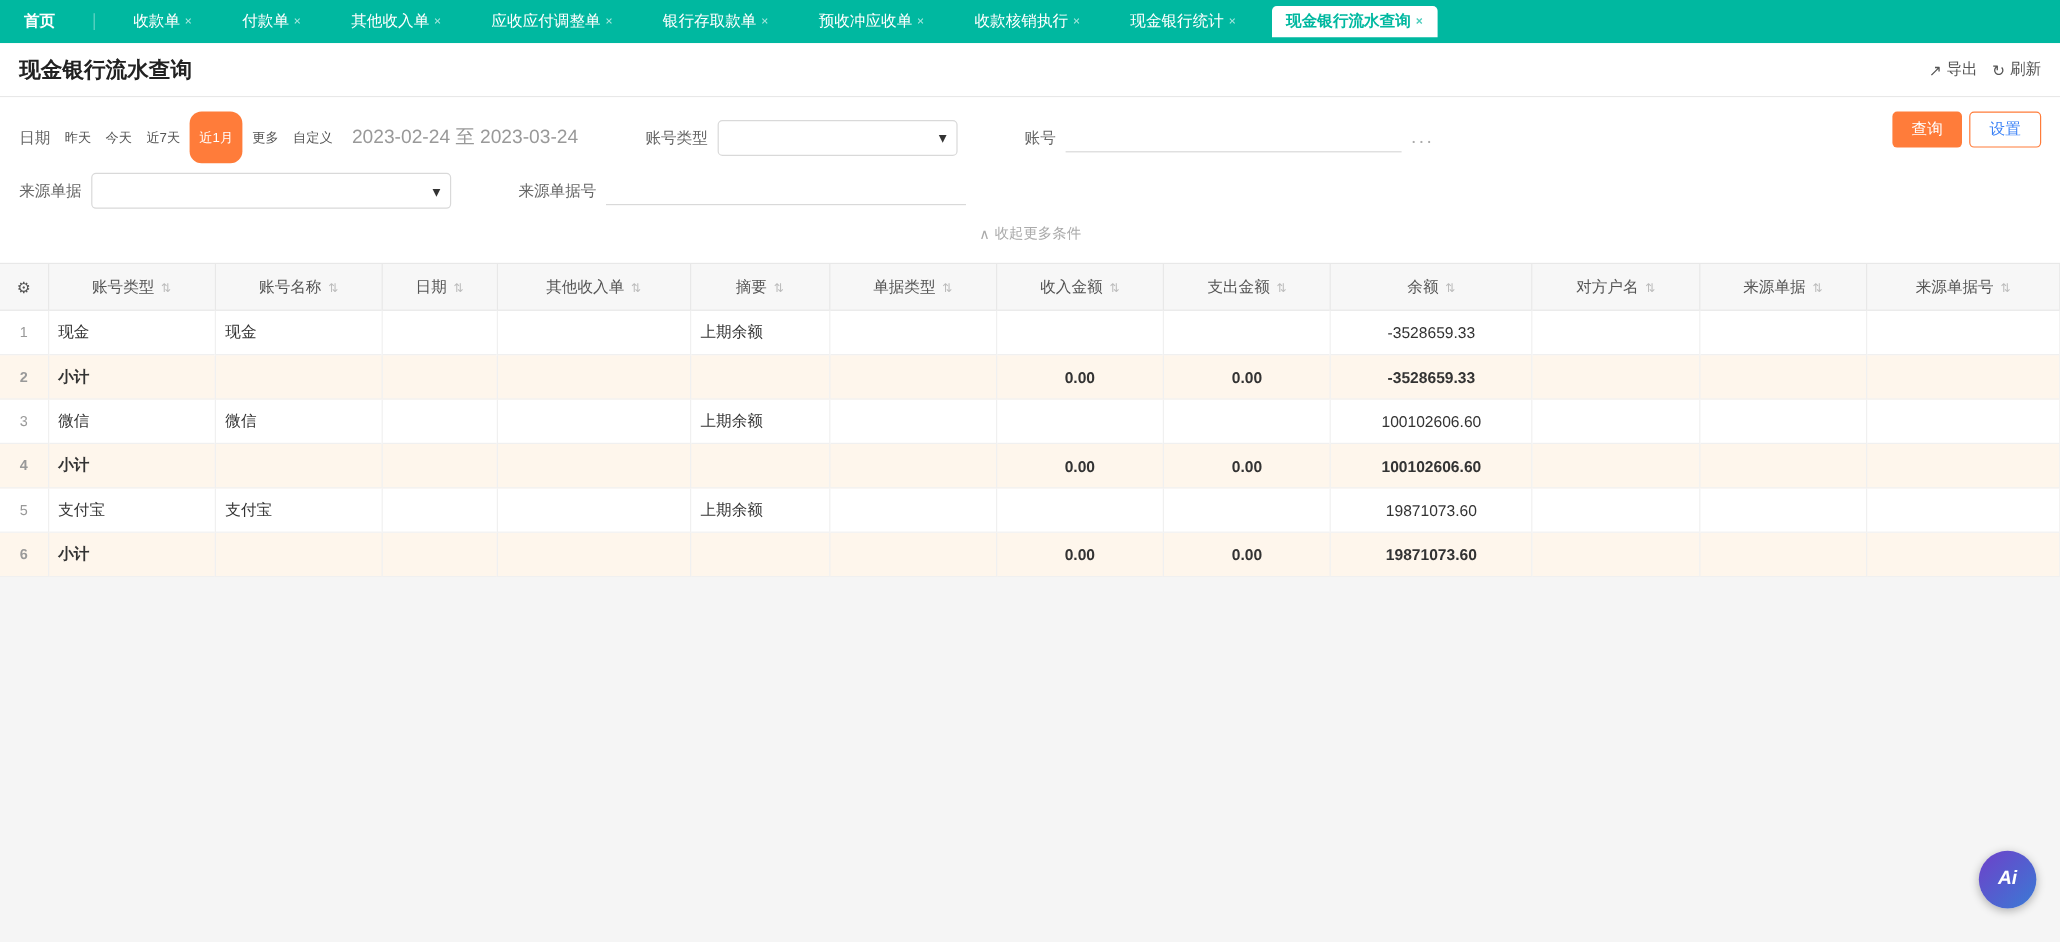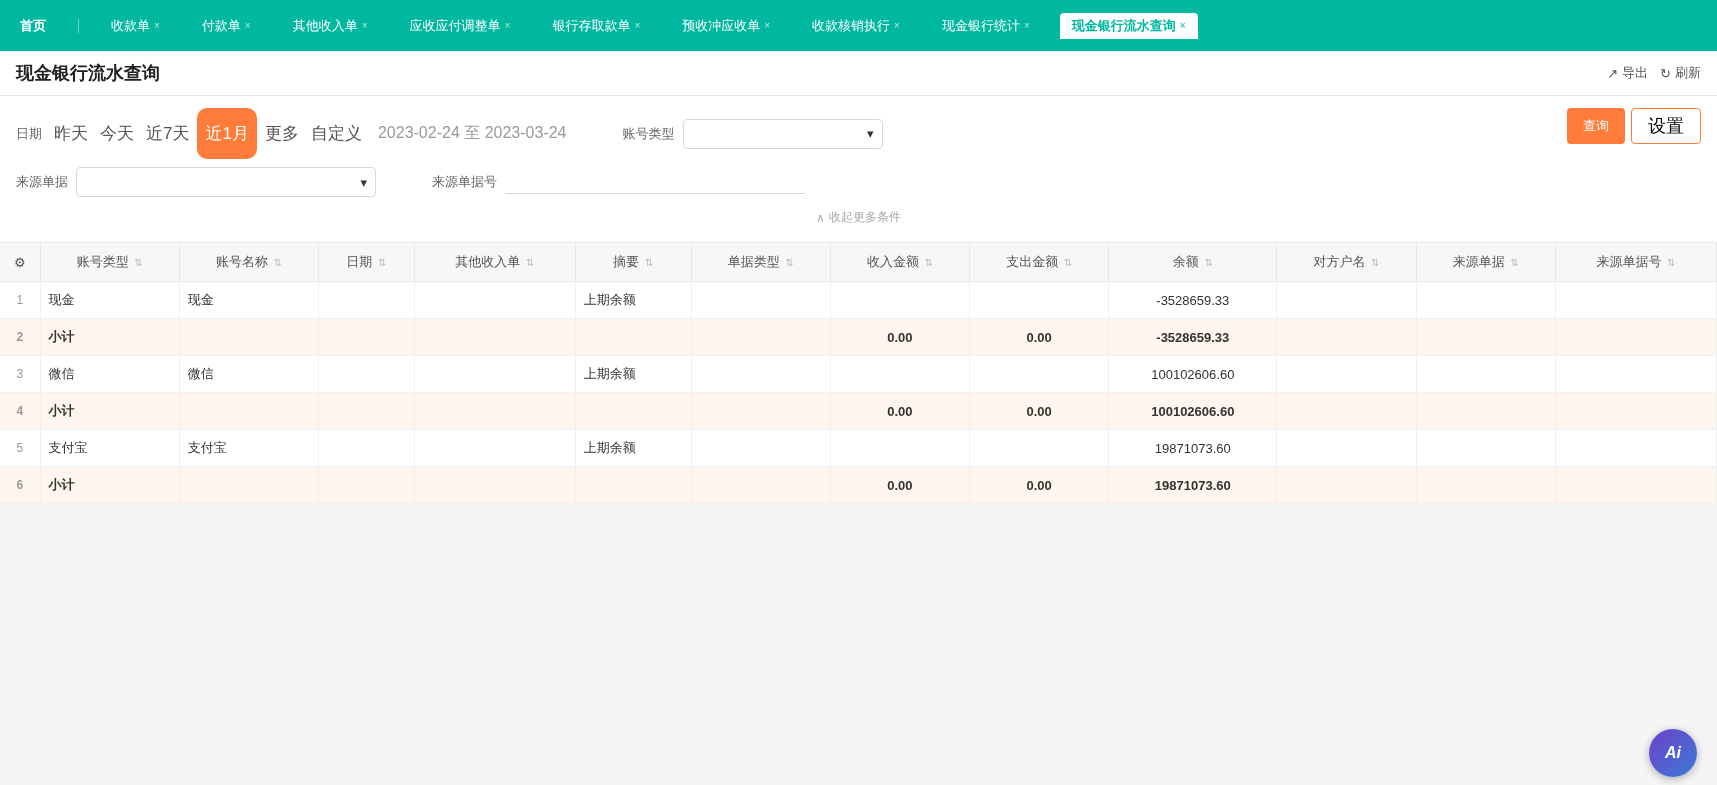--- a/index.html
+++ b/index.html
@@ -10,7 +10,7 @@
       background: #00b8a0;
       display: flex;
       align-items: center;
-      height: 51px;
+      height: 36px;
       padding: 0 8px;
       gap: 18px;
     }

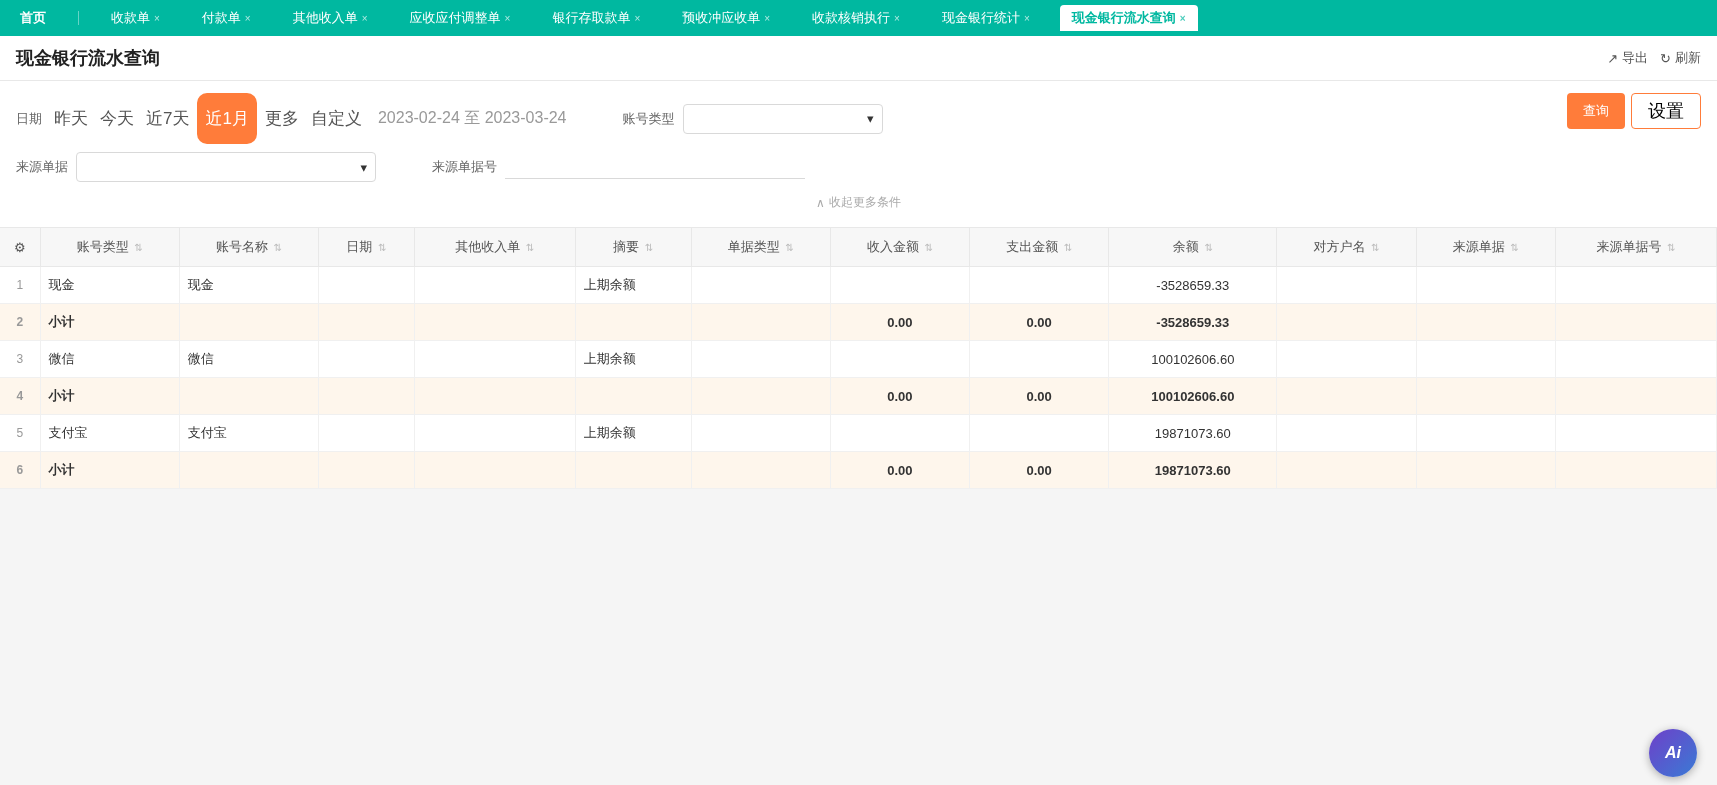--- a/index.html
+++ b/index.html
@@ -88,7 +88,7 @@
       color: #555;
       cursor: pointer;
       padding: 2px 4px;
-      font-size: 17px;
+      font-size: 11px;
     }
     .date-btn.active {
       background: #ff7c3a;

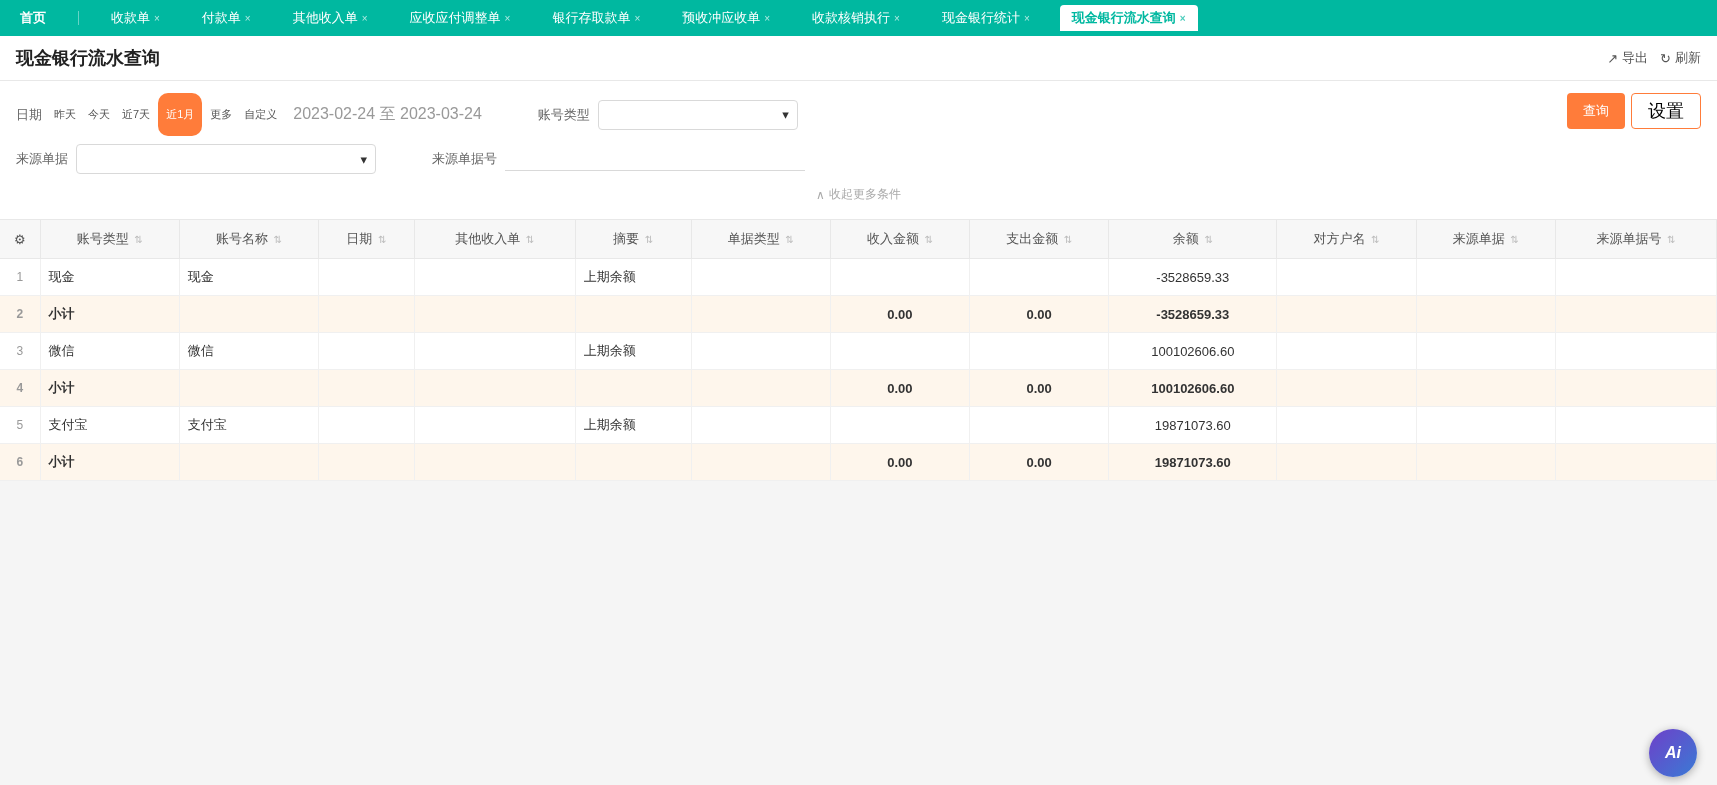--- a/index.html
+++ b/index.html
@@ -320,6 +320,11 @@
           </div>
         </div>
 
+        <div class="filter-group" style="margin-left:40px;">
+          <span class="filter-label">账号</span>
+          <input class="filter-input" type="text" style="min-width: 280px;">
+          <span class="filter-more">...</span>
+        </div>
       </div>
 
       <div class="filter-row">

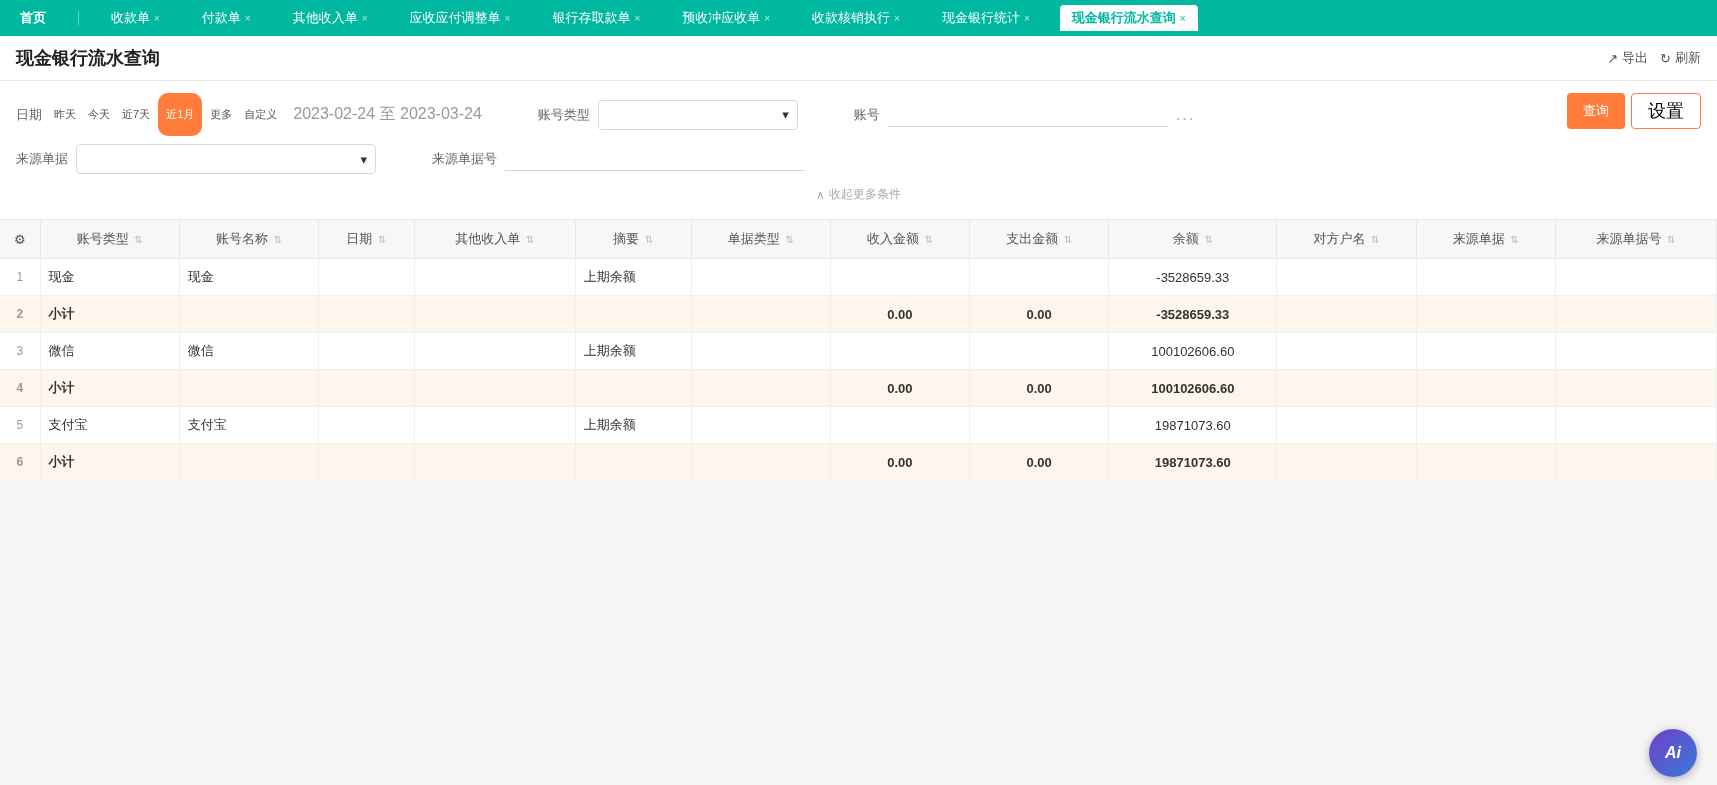--- a/index.html
+++ b/index.html
@@ -140,12 +140,12 @@
     }
     .btn-settings {
       background: #fff;
-      color: #000000;
+      color: #3b82f6;
       border: 1px solid #ff7c3a;
       border-radius: 4px;
       padding: 5px 16px;
       cursor: pointer;
-      font-size: 18px;
+      font-size: 13px;
       white-space: nowrap;
     }
     .filter-right-actions {

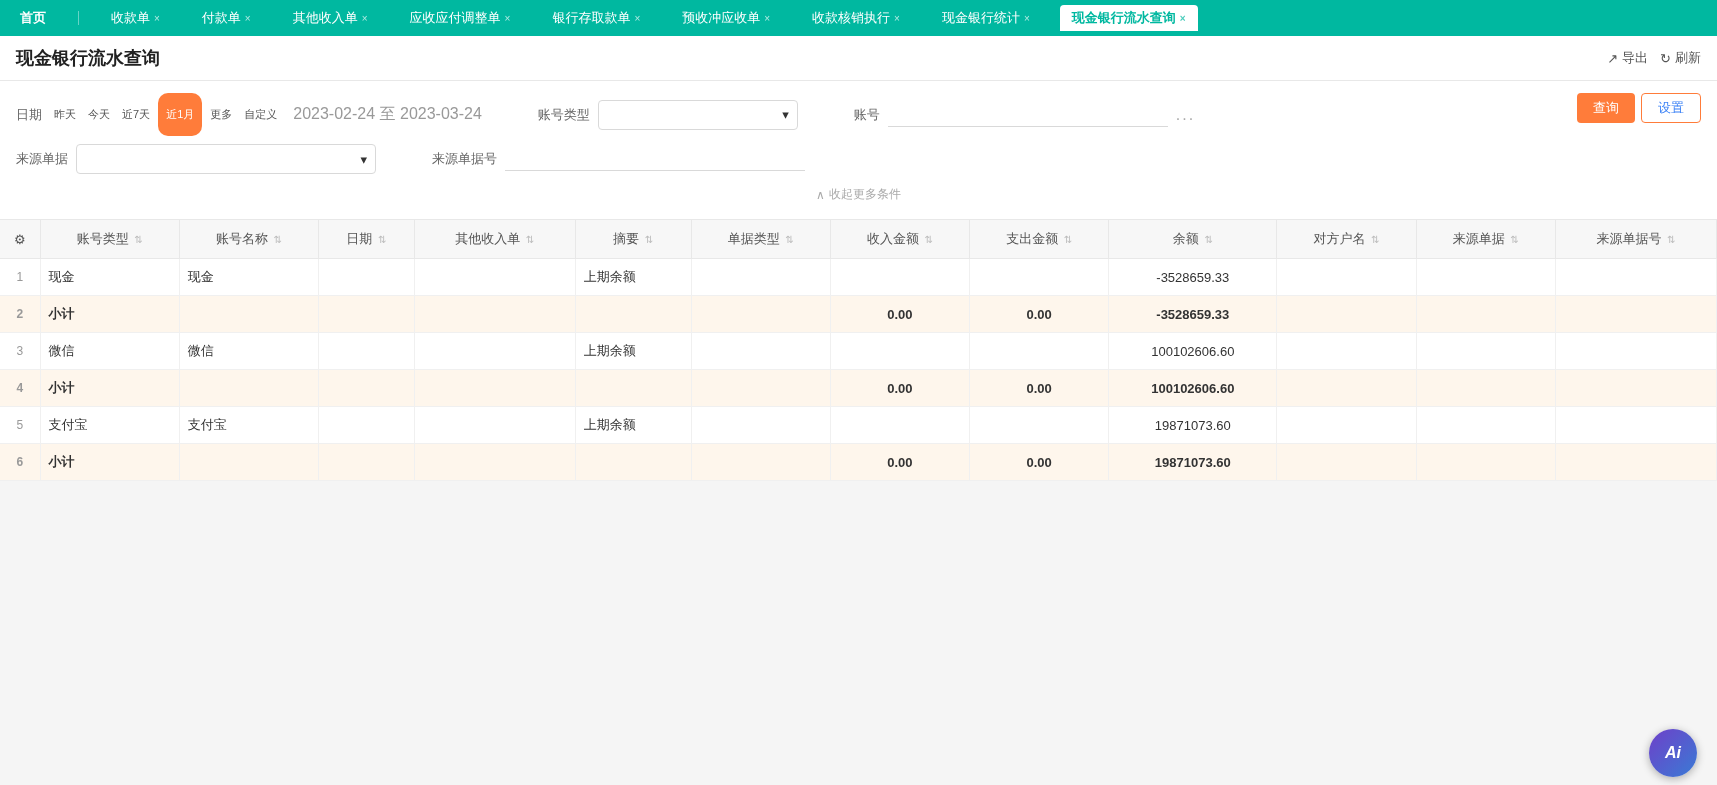--- a/index.html
+++ b/index.html
@@ -217,7 +217,7 @@
     
     .ai-badge {
       position: fixed;
-      bottom: 8px;
+      bottom: 28px;
       right: 20px;
       background: linear-gradient(135deg, #6e40c9, #3a7bd5);
       color: #fff;

